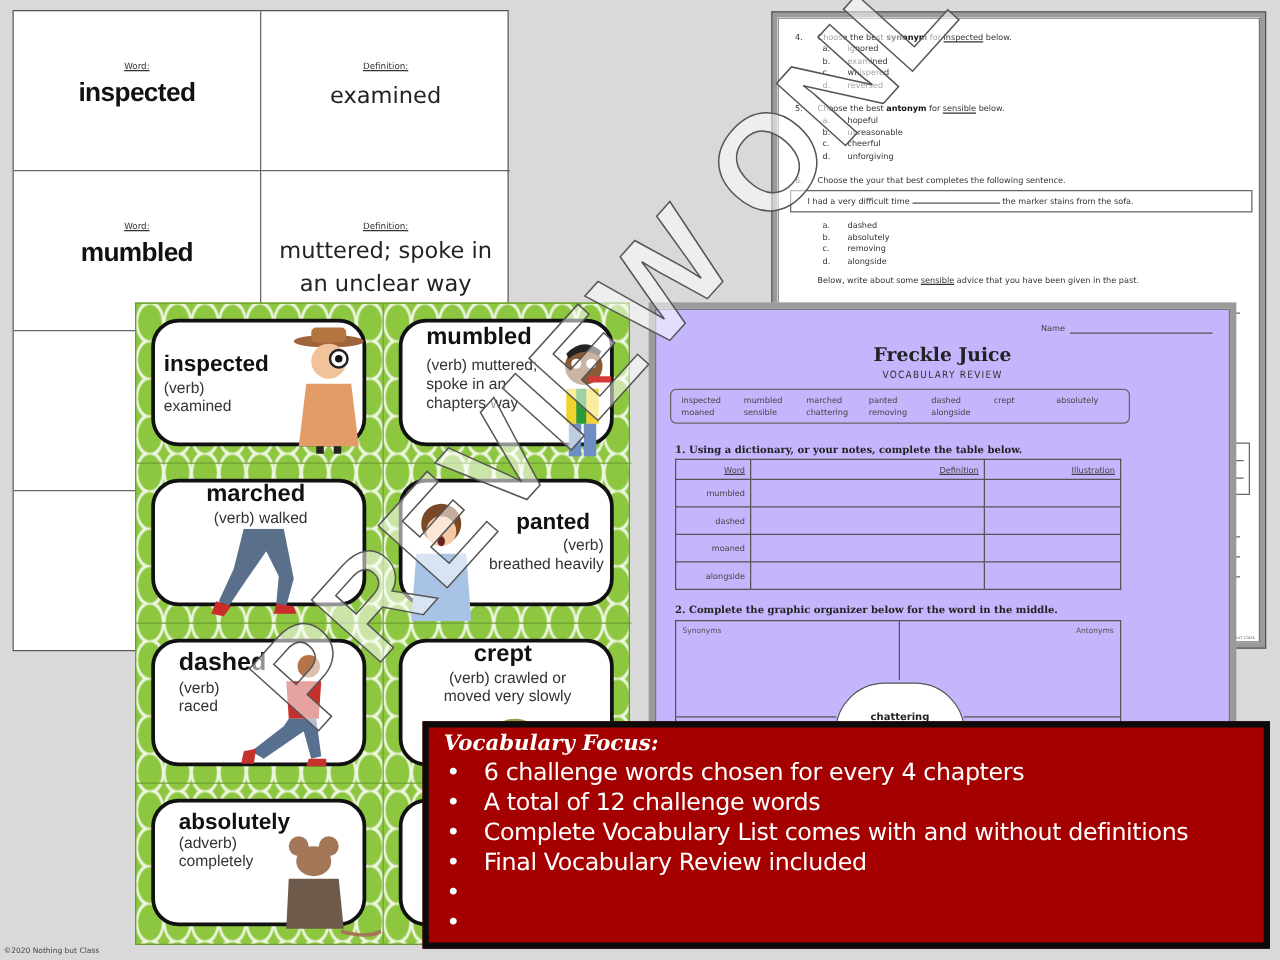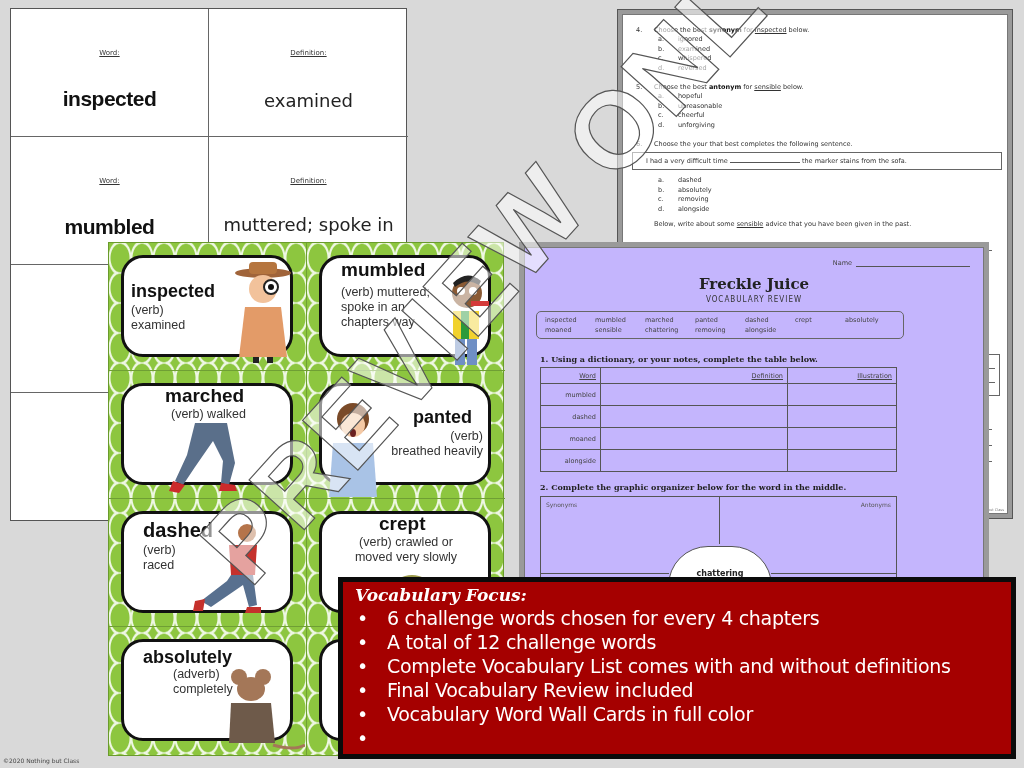--- a/index.html
+++ b/index.html
@@ -20,7 +20,6 @@
     position: absolute; border-right: 1px solid #666; border-bottom: 1px solid #666;
     display: flex; flex-direction: column; align-items: center; justify-content: flex-start;
     text-align: center;
-    gap: 24px;
   }
   .flash-cell .lbl {
     font-size: 7px; text-decoration: underline; color: #333; margin-top: 40px;

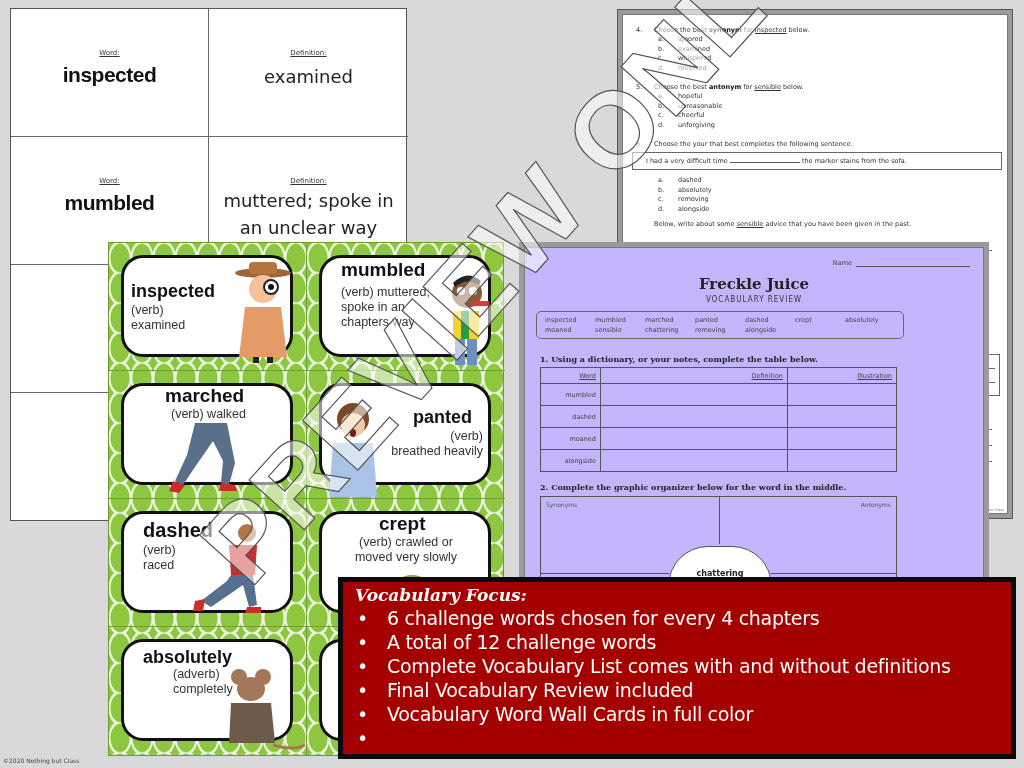--- a/index.html
+++ b/index.html
@@ -414,7 +414,7 @@
   <div class="card-cell" style="left:0;top:384px;border-bottom:none;">
     <div class="label-shape"></div>
     <div class="card-word" style="left:34px;top:20px;">absolutely</div>
-    <div class="card-def" style="left:34px;top:40px;margin-left:30px;">
+    <div class="card-def" style="left:34px;top:40px;">
         <div>(adverb)</div>
         <div>completely</div>
       </div>

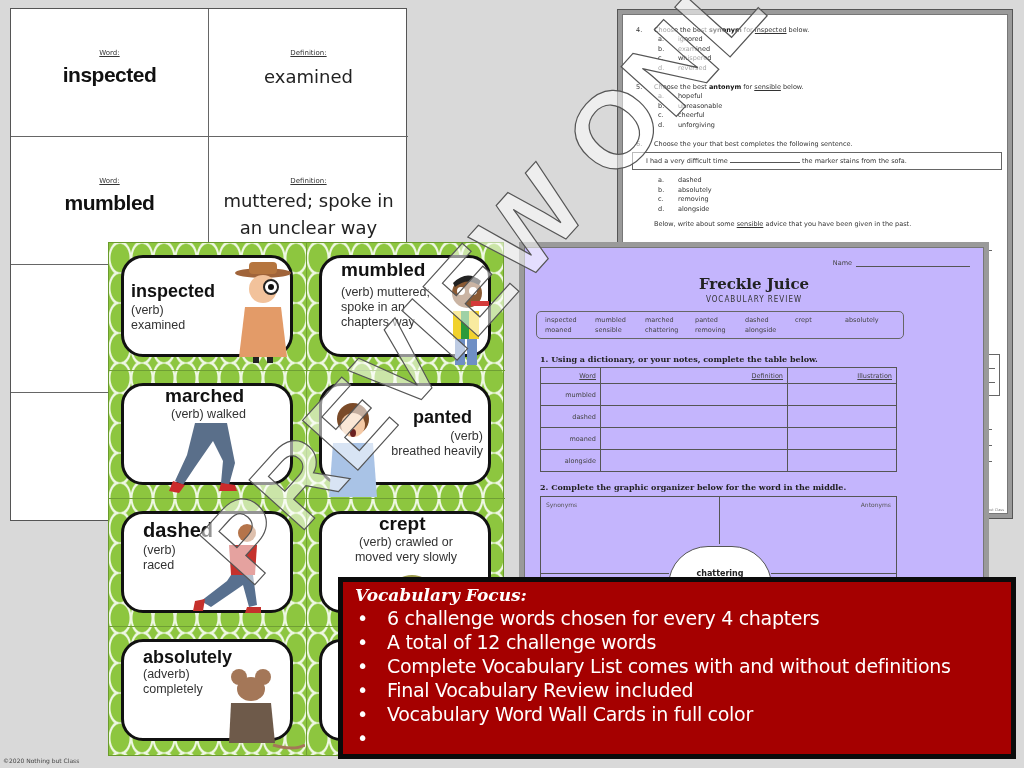--- a/index.html
+++ b/index.html
@@ -453,7 +453,6 @@
       </li>
     <li>
         <span class="bullet">•</span>
-        <span>Vocabulary Word Wall Cards in full color</span>
       </li>
     <li>
         <span class="bullet">•</span>

